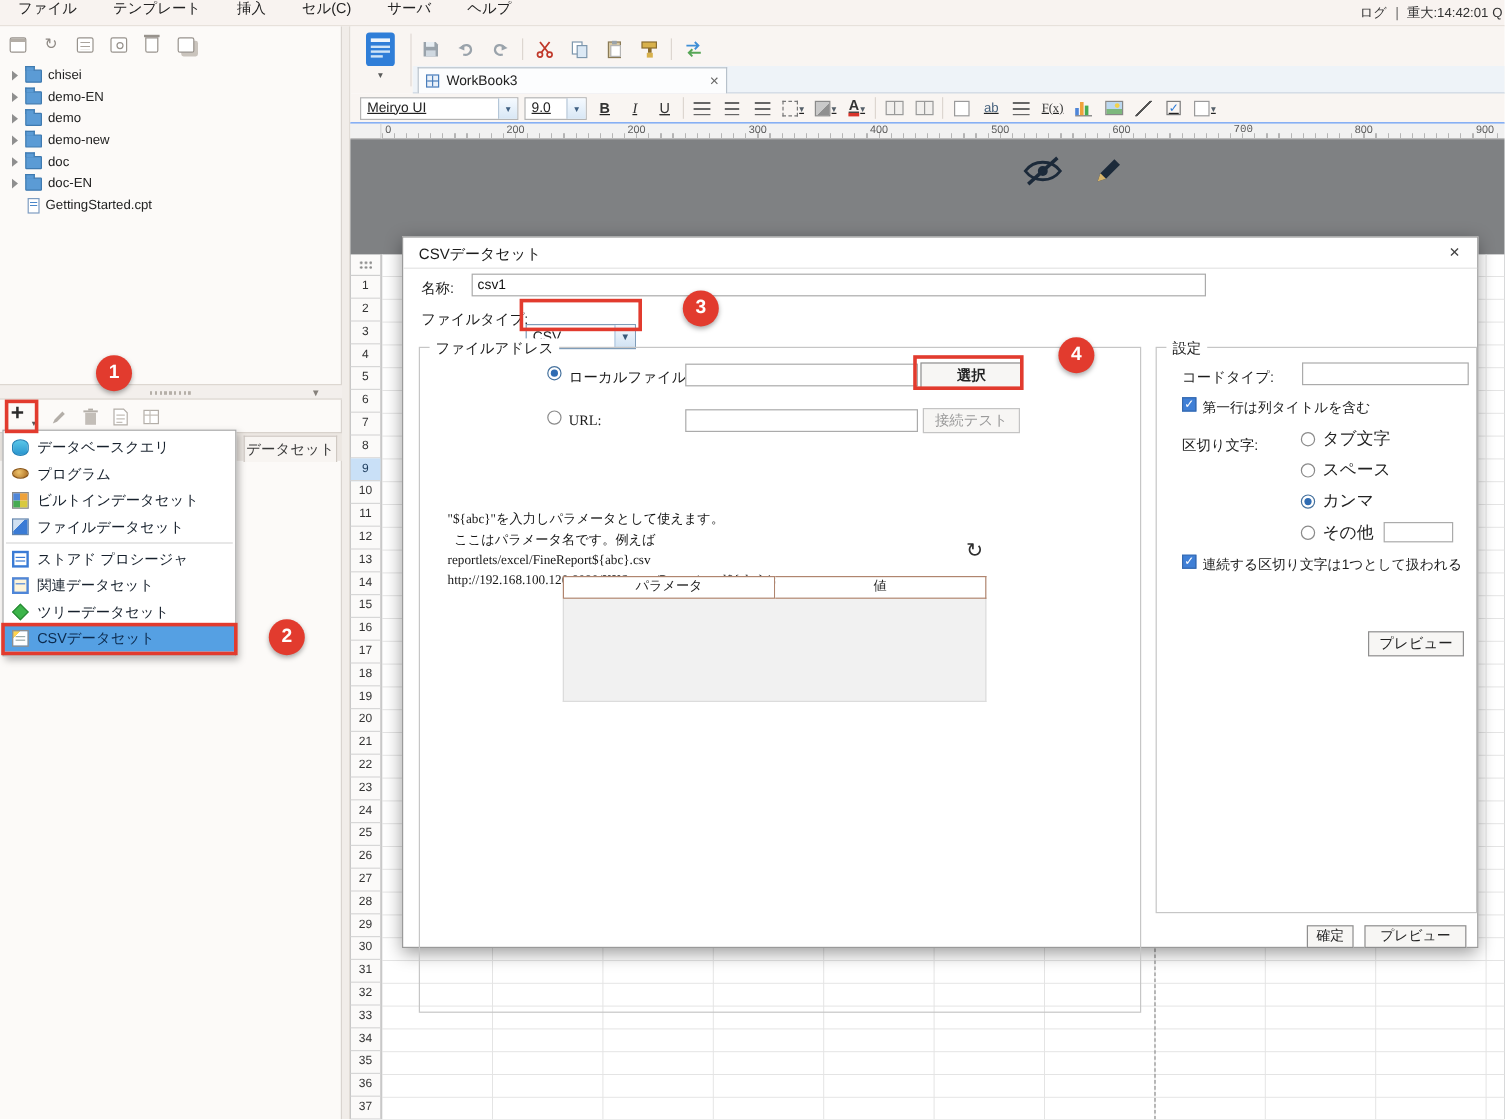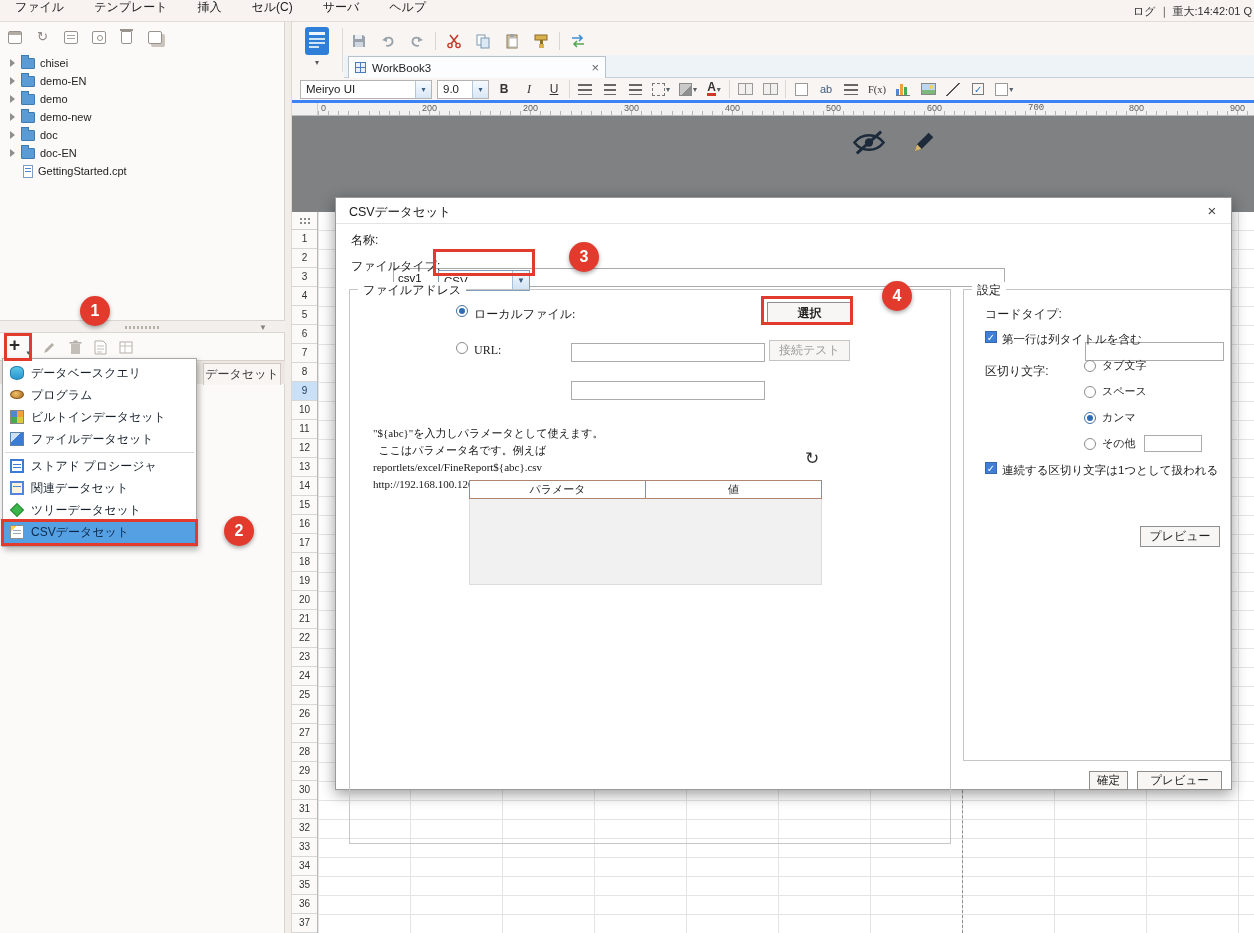--- a/index.html
+++ b/index.html
@@ -90,7 +90,7 @@
   #wb-tab .tab-close{font-size:13px;color:#666;line-height:12px;}
 
   
-  #format-bar{position:absolute;left:292px;top:78px;width:962px;height:25px;background:#f9f5f2;border-bottom:3px solid #3b82f6;display:flex;align-items:center;padding-left:8px;gap:5px;}
+  #format-bar{position:absolute;left:292px;top:78px;width:962px;height:25px;background:#f9f5f2;border-bottom:1px solid #3b82f6;display:flex;align-items:center;padding-left:8px;gap:5px;text-decoration:underline;}
   .select{height:19px;background:#fff;border:1px solid #b4b4b4;position:relative;font-size:11.5px;line-height:17px;padding-left:5px;color:#222;}
   .select .sel-caret{position:absolute;right:0;top:0;width:16px;height:17px;background:linear-gradient(#f5faff,#d8e7f5);border-left:1px solid #b4c6d8;text-align:center;font-size:8px;color:#416183;line-height:17px;}
   #font-select{width:132px;}

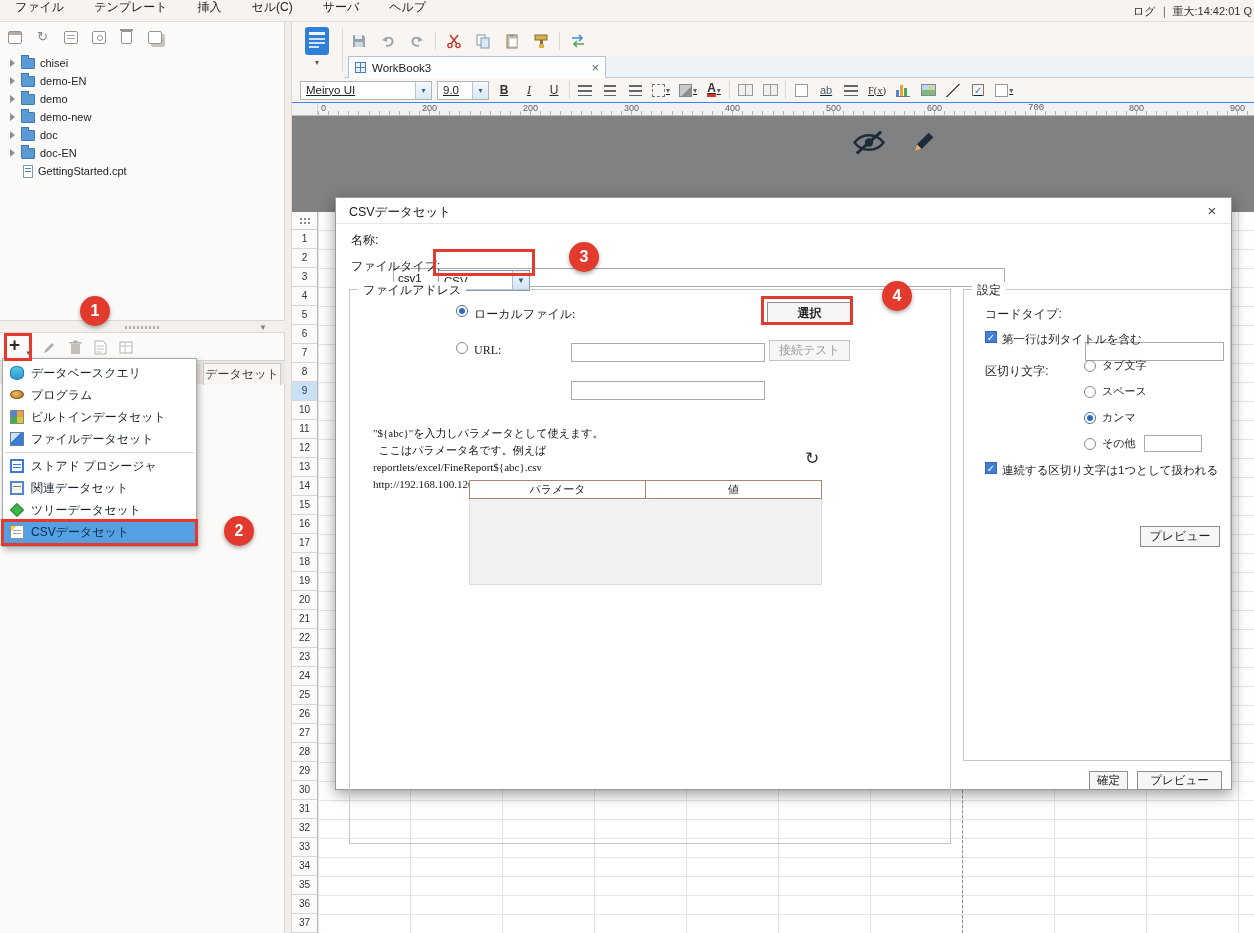--- a/index.html
+++ b/index.html
@@ -145,7 +145,7 @@
   #dlg-title{position:absolute;left:13px;top:6px;font-size:12.5px;color:#1c1c1c;}
   #dlg-close{position:absolute;right:10px;top:4px;width:18px;height:18px;font-size:15px;color:#444;text-align:center;line-height:18px;}
   .lbl{position:absolute;color:#1c1c1c;white-space:nowrap;}
-  .tinput{position:absolute;border:1px solid #ababab;background:#fff;font-size:11.5px;padding:0 4px;font-family:inherit;color:#111;margin-top:40px;}
+  .tinput{position:absolute;border:1px solid #ababab;background:#fff;font-size:11.5px;padding:0 4px;font-family:inherit;color:#111;}
   #name-input{left:57px;top:30px;width:612px;height:19px;}
   #filetype-dd{position:absolute;left:102px;top:56px;width:92px;height:21px;border:1px solid #7f9db9;background:#fff;margin-top:16px;}
   #filetype-dd .dd-val{position:absolute;left:5px;top:1px;line-height:18px;font-size:11.5px;}

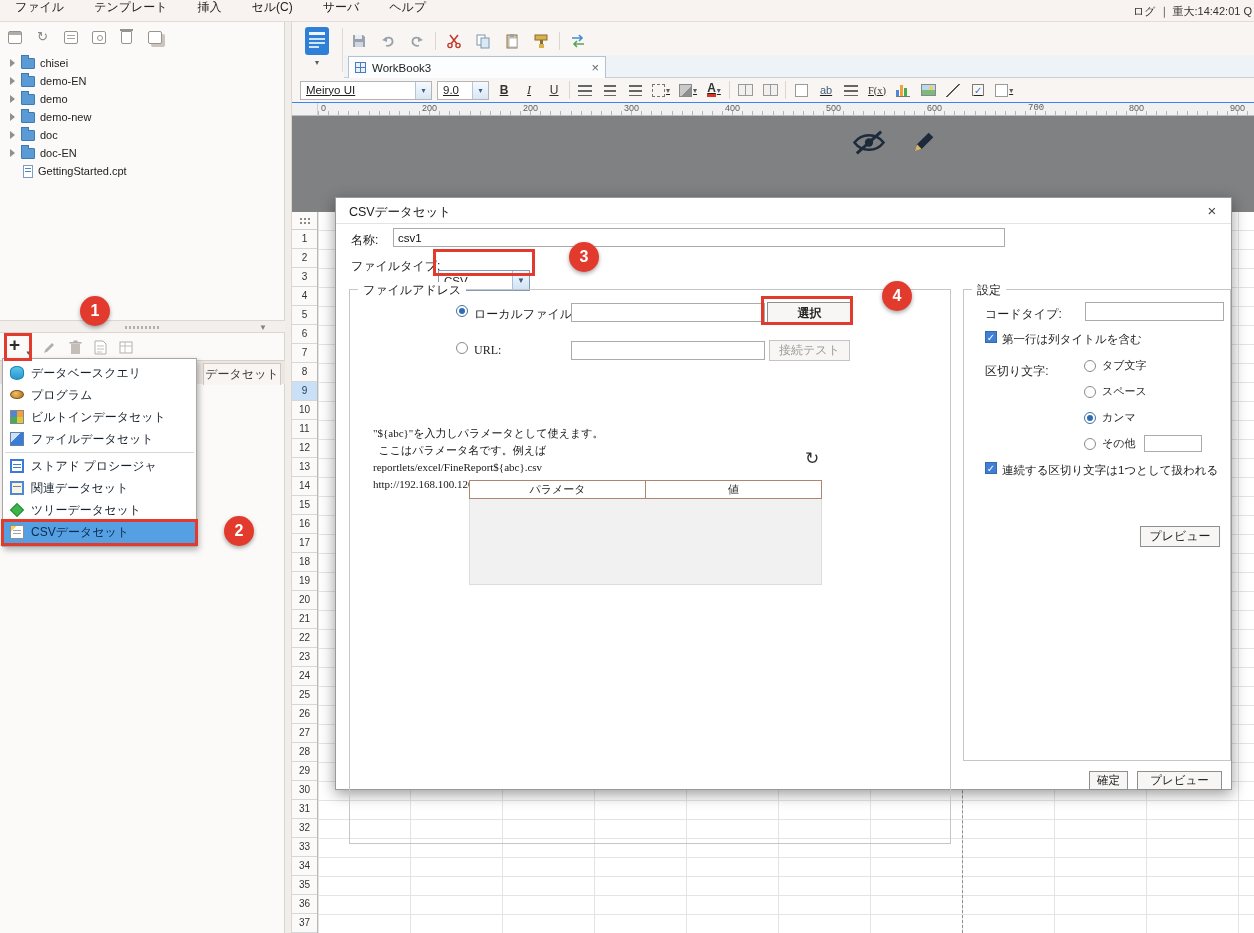--- a/index.html
+++ b/index.html
@@ -176,7 +176,7 @@
   .radio-row .r{position:relative;width:12px;height:12px;border:1px solid #8a8a8a;border-radius:50%;background:#fff;flex:0 0 auto;}
   .radio-row.selected .r{border-color:#46729e;}
   .radio-row.selected .r::after{content:"";position:absolute;left:2px;top:2px;right:2px;bottom:2px;background:#2f6cb3;border-radius:50%;}
-  .radio-row .radio-label{margin-left:6px;font-size:11px;white-space:nowrap;}
+  .radio-row .radio-label{margin-left:6px;font-size:14px;white-space:nowrap;}
   .radio-row .other-input{display:none;margin-left:8px;width:58px;height:17px;border:1px solid #ababab;font-size:11px;}
   .radio-row.has-input .other-input{display:inline-block;}
   #continuous-row{position:absolute;left:21px;top:172px;width:240px;height:15px;overflow:hidden;white-space:nowrap;}

